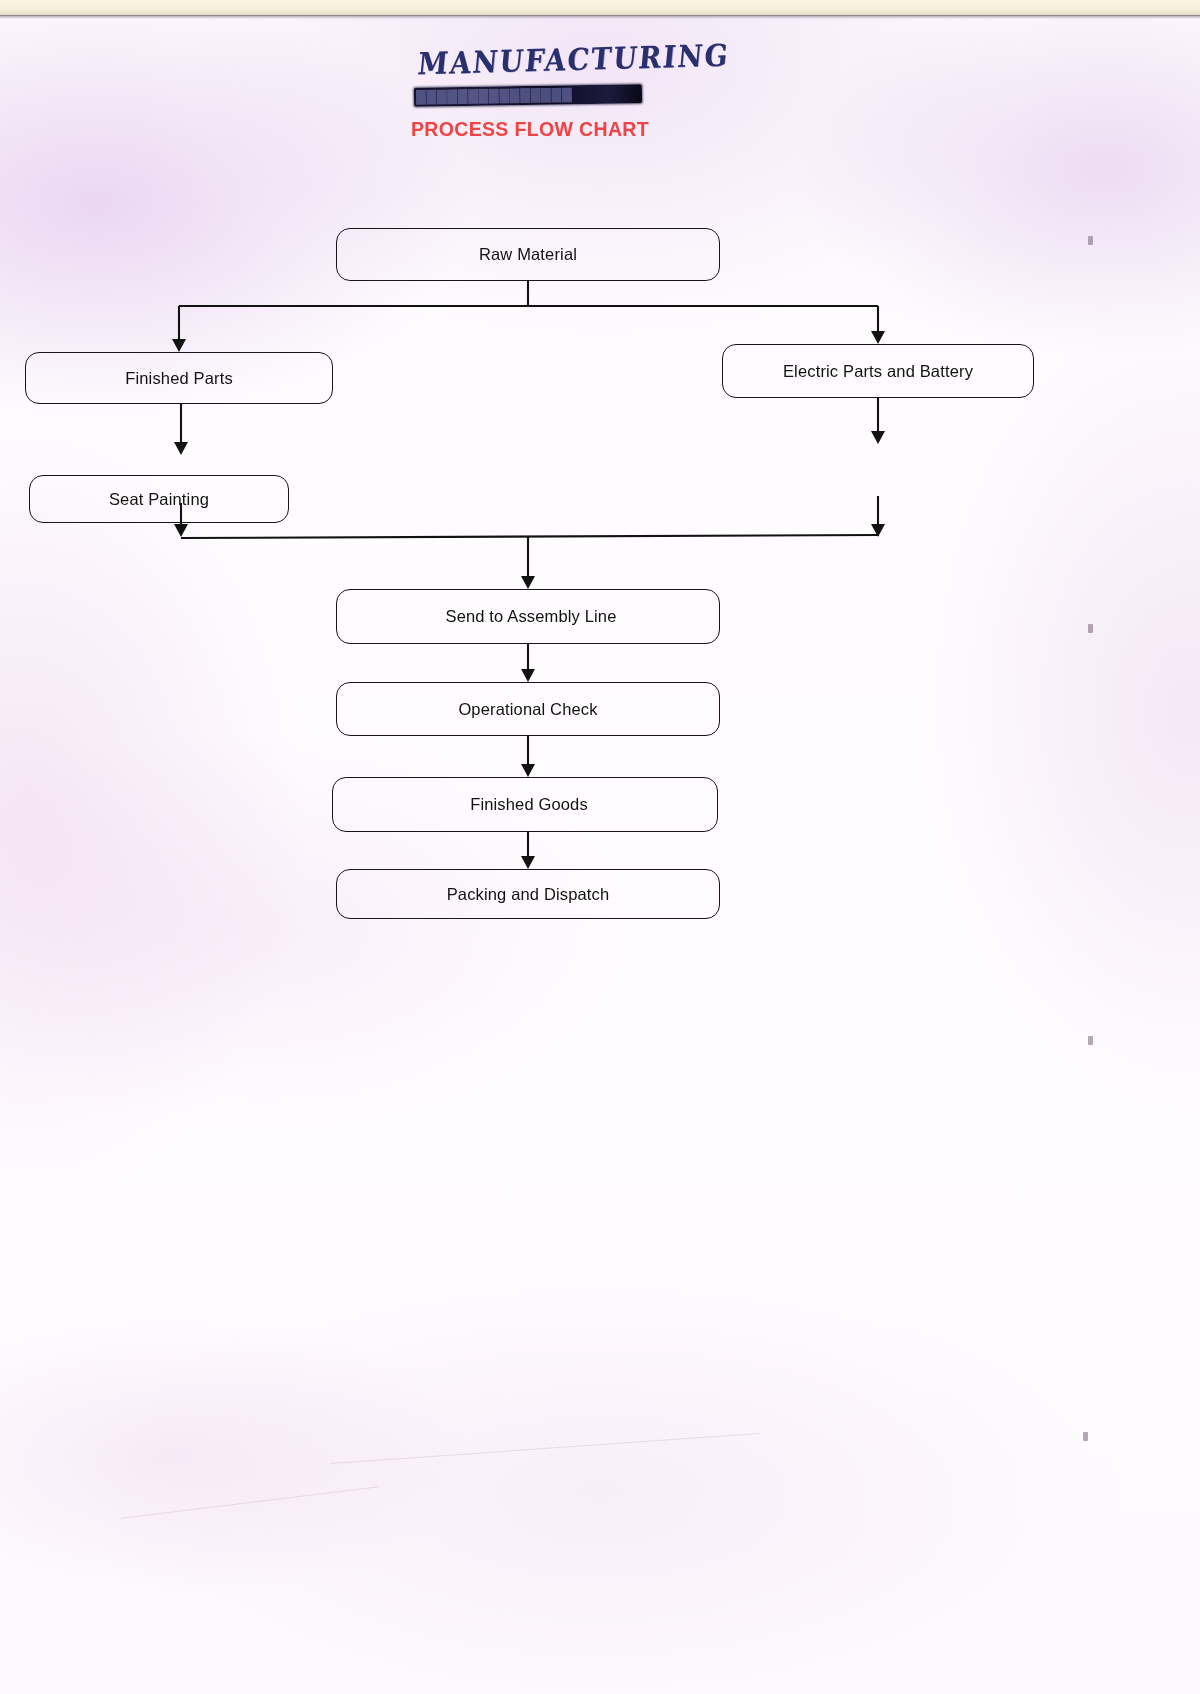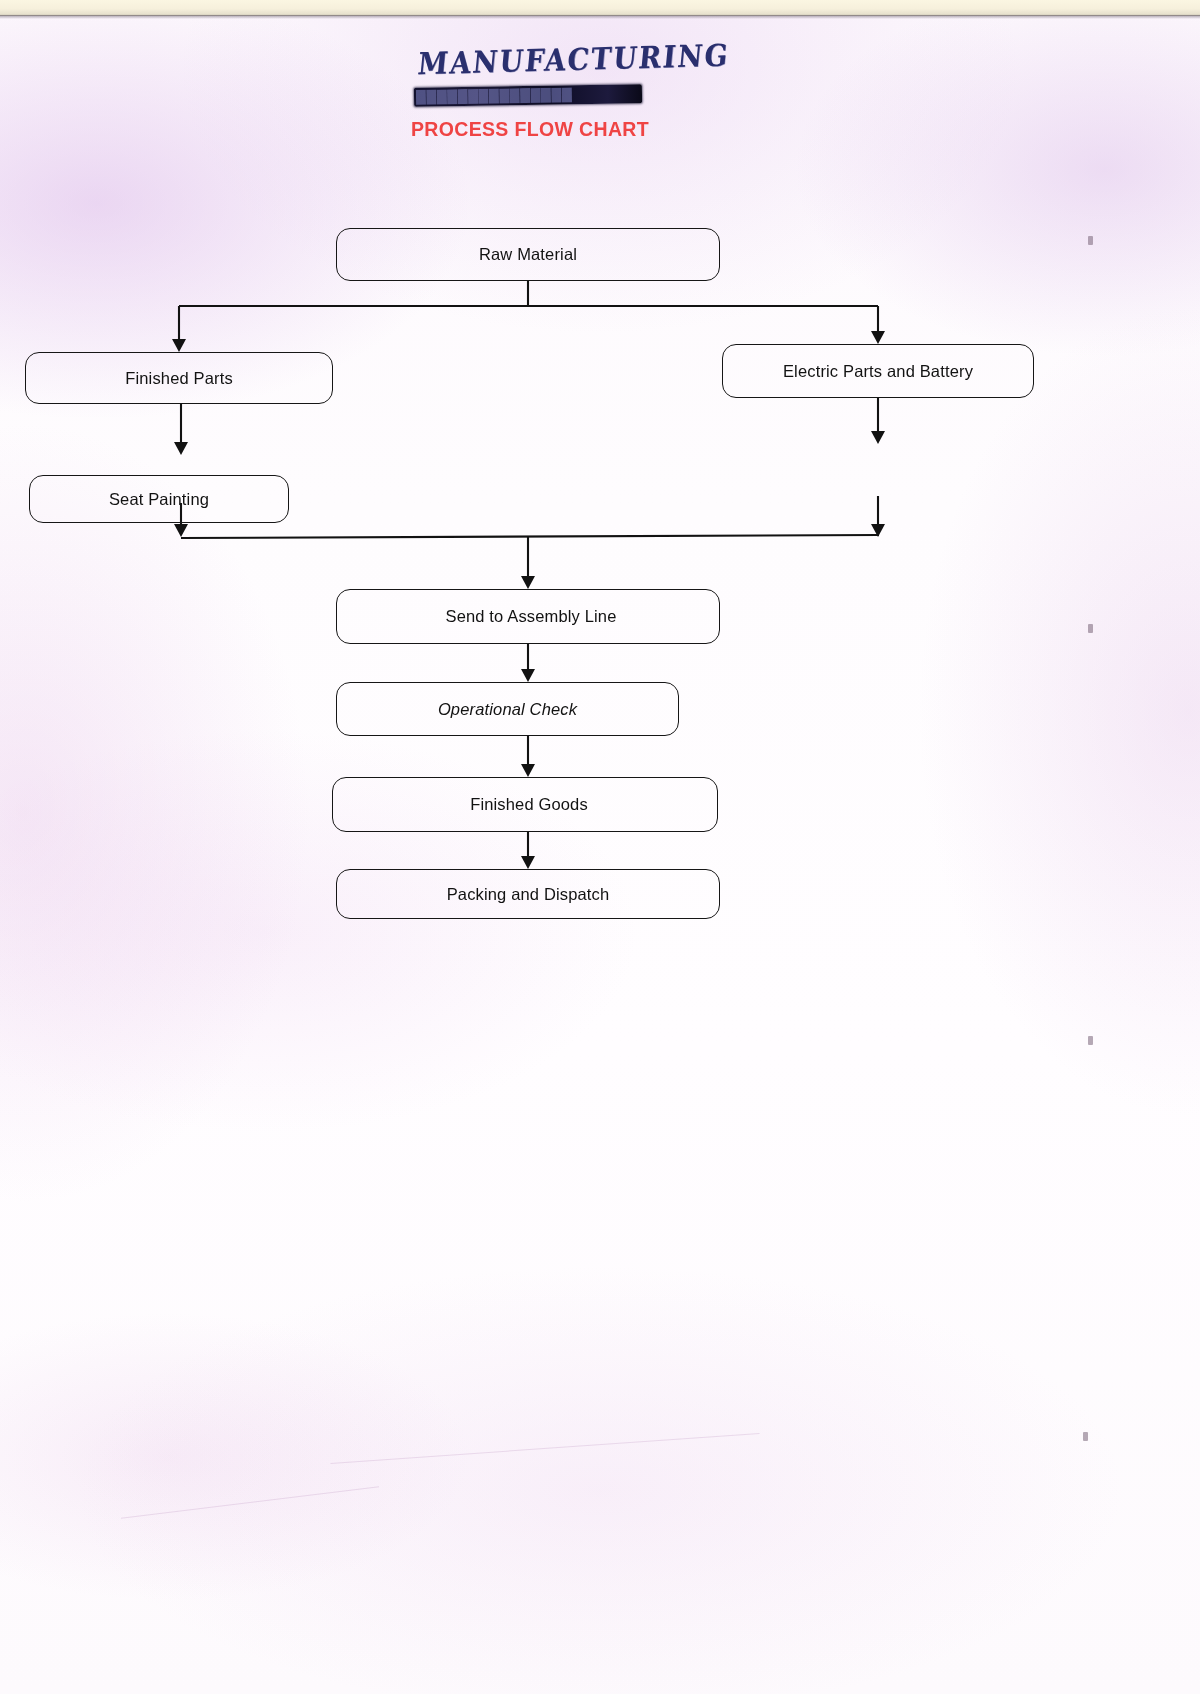--- a/index.html
+++ b/index.html
@@ -228,7 +228,7 @@
       <span>Send to Assembly Line</span>
     </div>
 
-    <div class="node" style="left:336px; top:682px; width:343px; height:54px;font-style:italic;">
+    <div class="node" style="left:336px; top:682px; width:384px; height:54px;">
       <span>Operational Check</span>
     </div>
 

